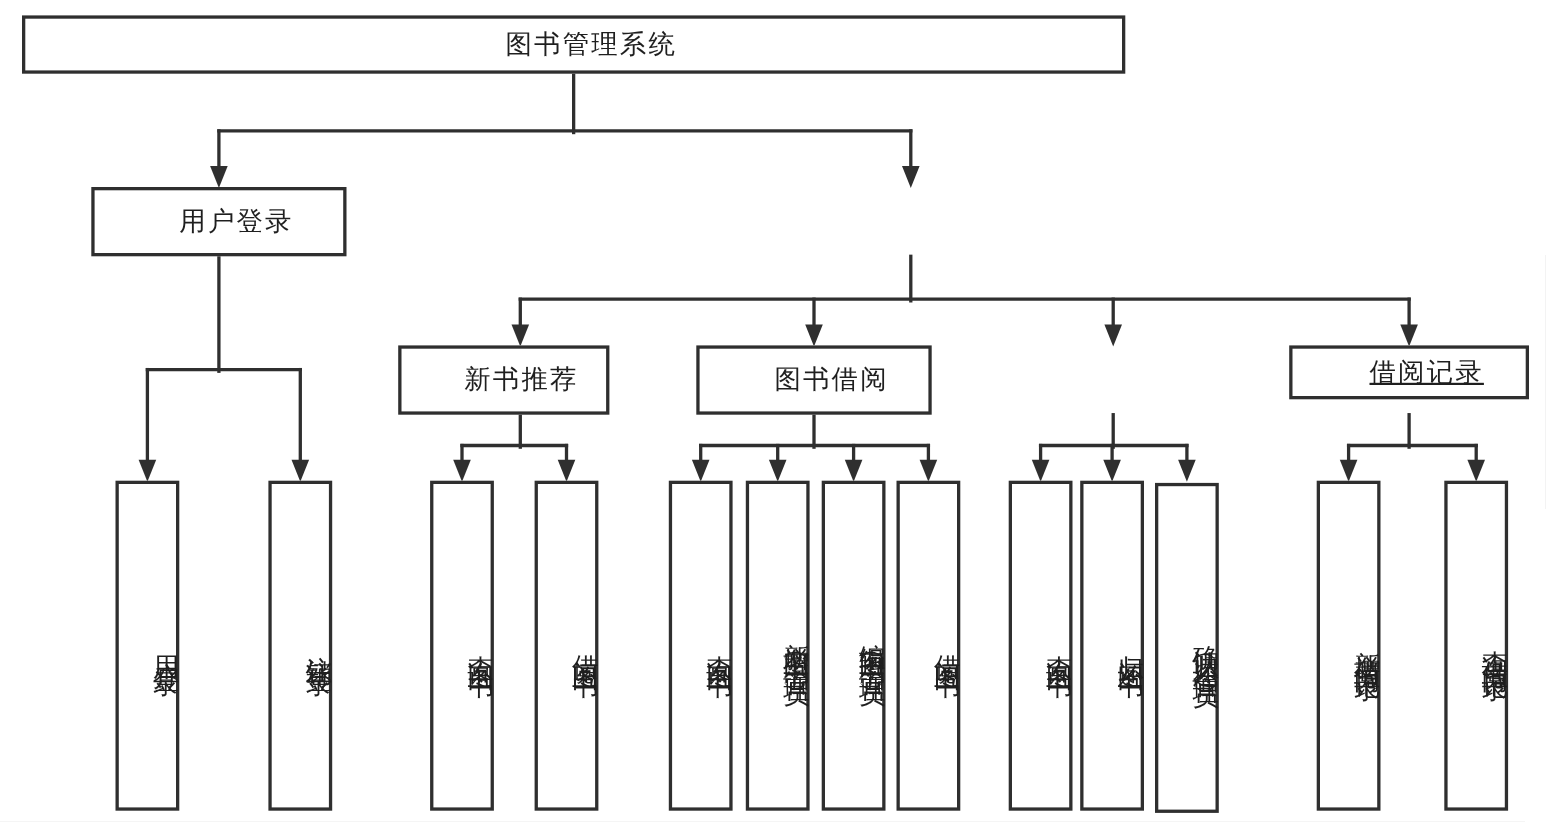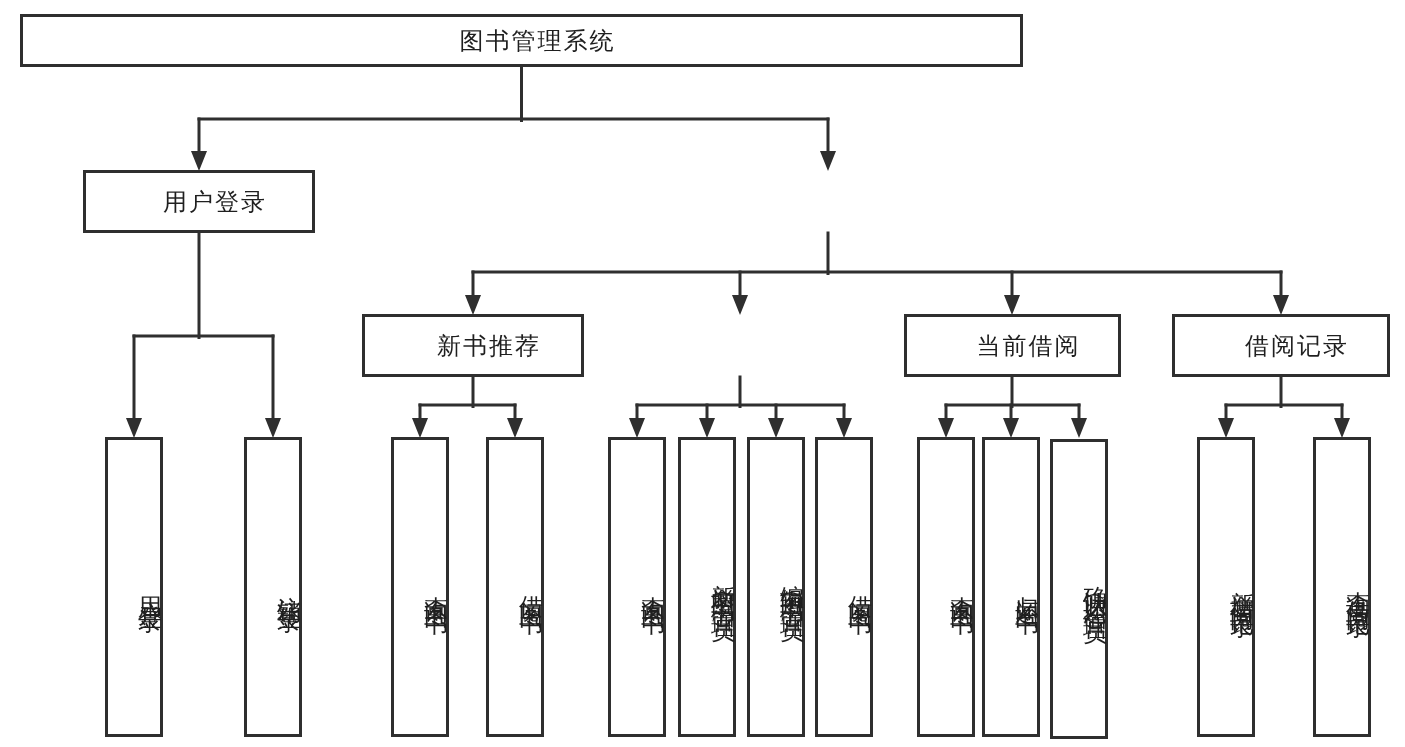--- a/index.html
+++ b/index.html
@@ -138,7 +138,7 @@
     <span class="lbl">用户登录</span>
   </div>
 
-  <div class="node h-box" style="left:362px;top:314px;width:222px;height:63px;">
+  <div class="node h-box" style="left:362px;top:314px;width:192px;height:63px;">
     <span class="lbl">新书推荐</span>
   </div>
   <div class="node h-box" style="left:904px;top:314px;width:217px;height:63px;">

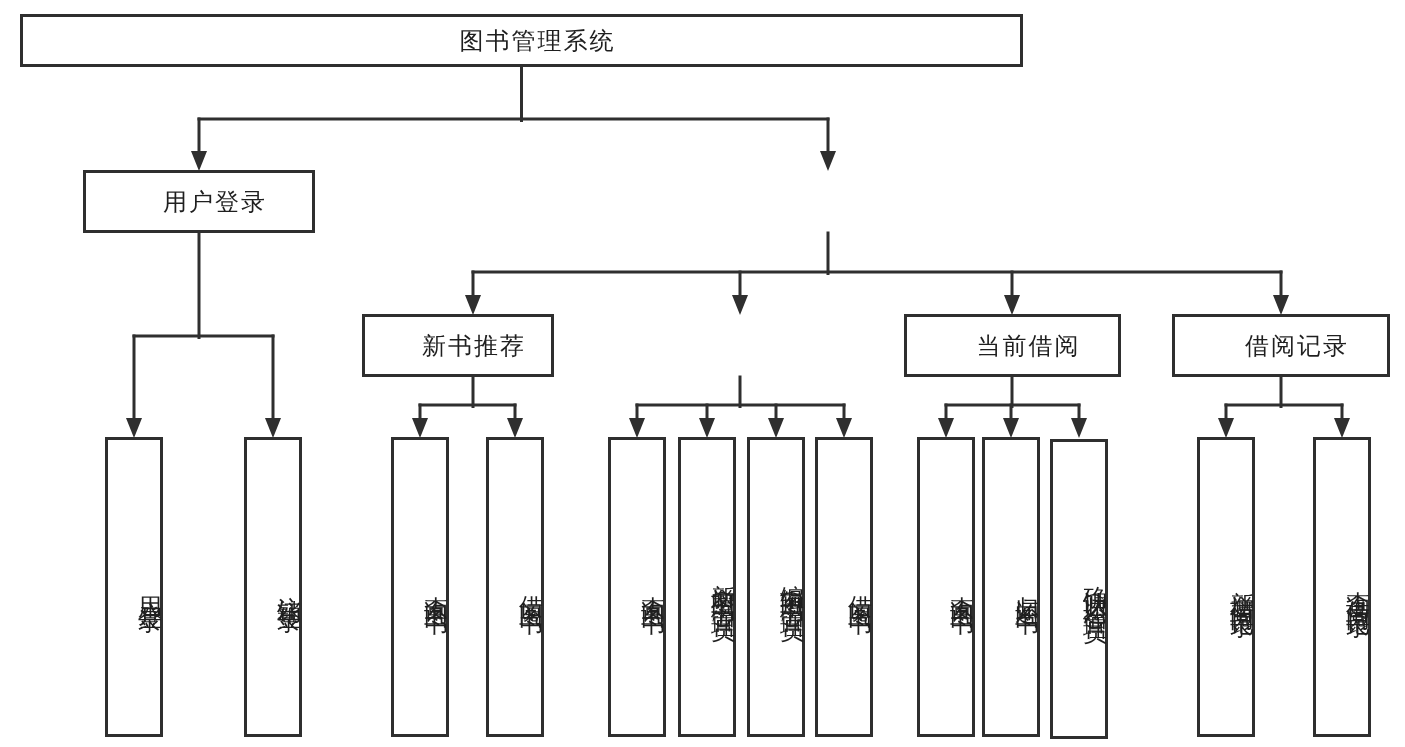--- a/index.html
+++ b/index.html
@@ -141,6 +141,9 @@
   <div class="node h-box" style="left:362px;top:314px;width:192px;height:63px;">
     <span class="lbl">新书推荐</span>
   </div>
+  <div class="node h-box" style="left:633px;top:314px;width:214px;height:63px;">
+    <span class="lbl">图书借阅</span>
+  </div>
   <div class="node h-box" style="left:904px;top:314px;width:217px;height:63px;">
     <span class="lbl">当前借阅</span>
   </div>

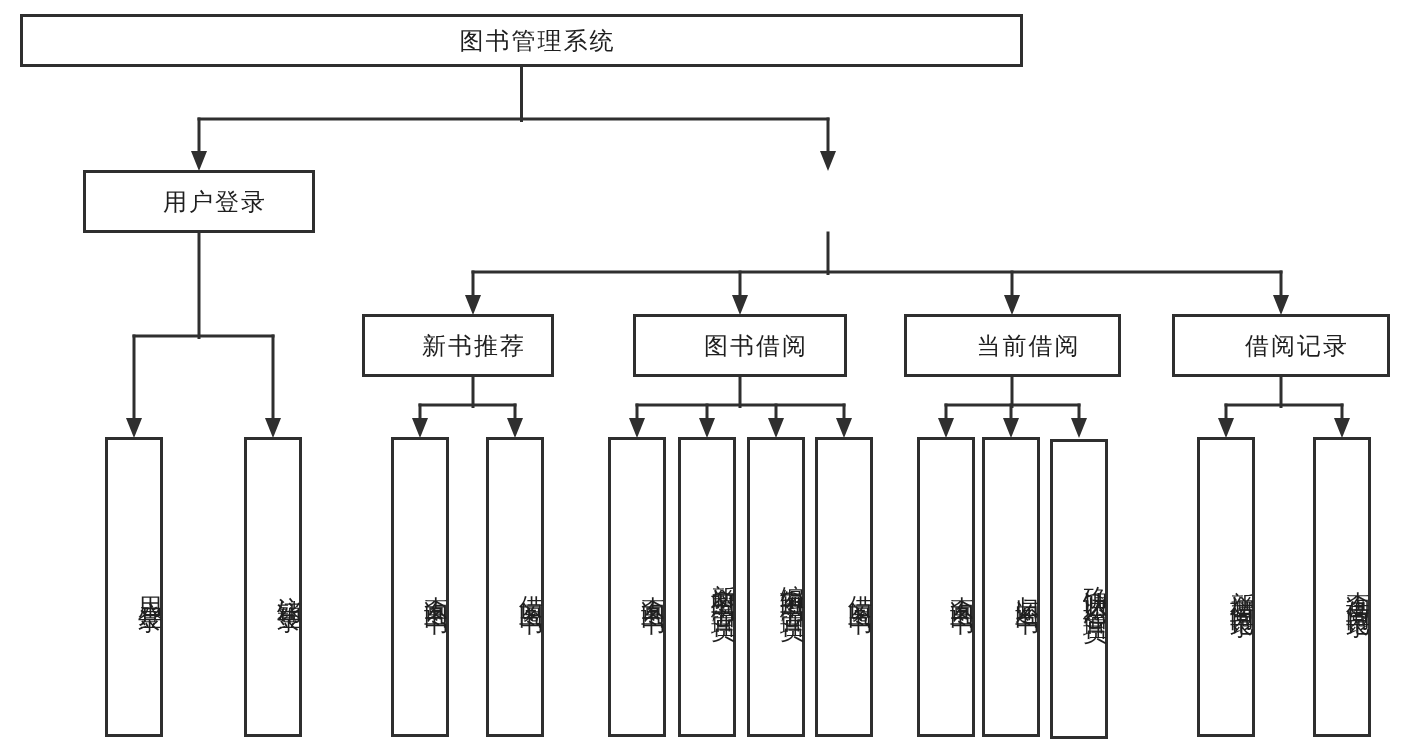--- a/index.html
+++ b/index.html
@@ -144,9 +144,6 @@
   <div class="node h-box" style="left:633px;top:314px;width:214px;height:63px;">
     <span class="lbl">图书借阅</span>
   </div>
-  <div class="node h-box" style="left:904px;top:314px;width:217px;height:63px;">
-    <span class="lbl">当前借阅</span>
-  </div>
   <div class="node h-box" style="left:1172px;top:314px;width:218px;height:63px;">
     <span class="lbl">借阅记录</span>
   </div>

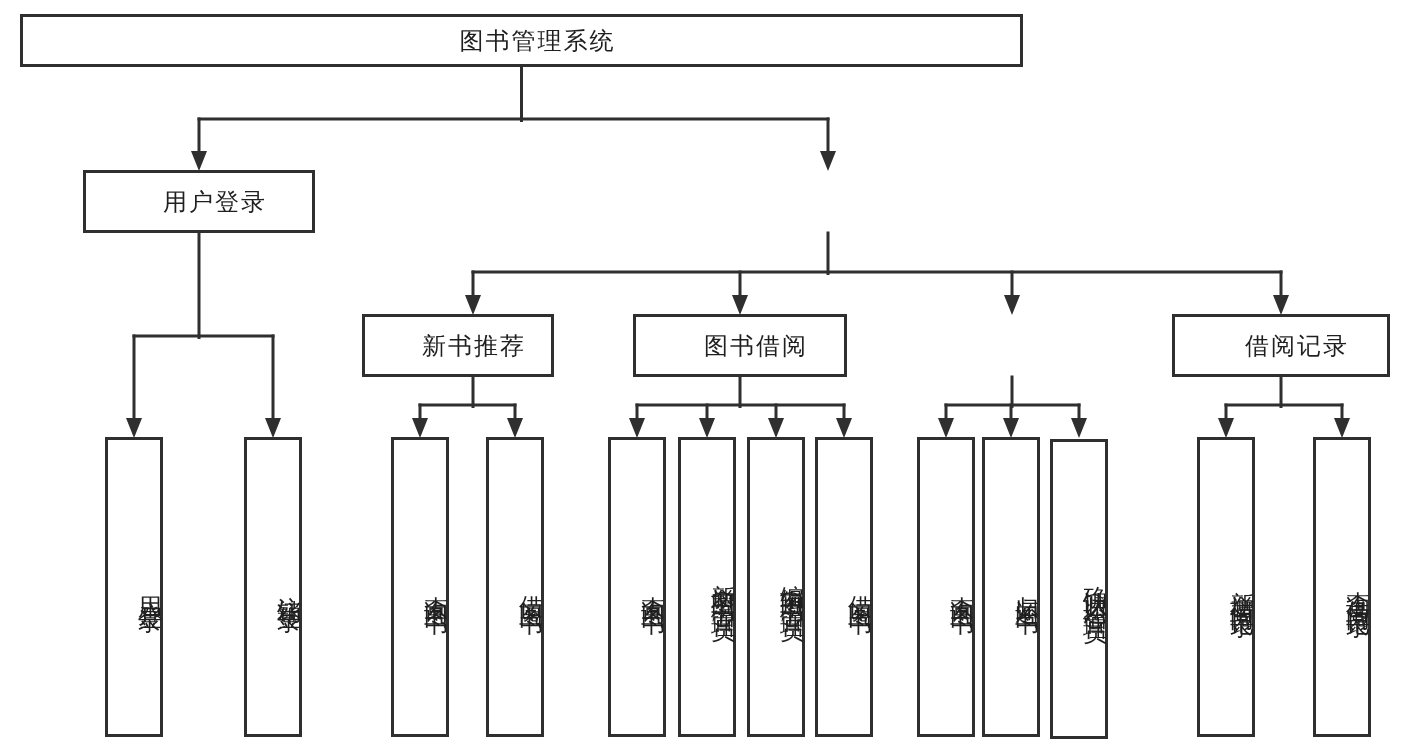--- a/index.html
+++ b/index.html
@@ -144,7 +144,7 @@
   <div class="node h-box" style="left:633px;top:314px;width:214px;height:63px;">
     <span class="lbl">图书借阅</span>
   </div>
-  <div class="node h-box" style="left:1172px;top:314px;width:218px;height:63px;">
+  <div class="node h-box" style="left:1172px;top:314px;width:218px;height:49px;text-decoration:underline;">
     <span class="lbl">借阅记录</span>
   </div>
 

